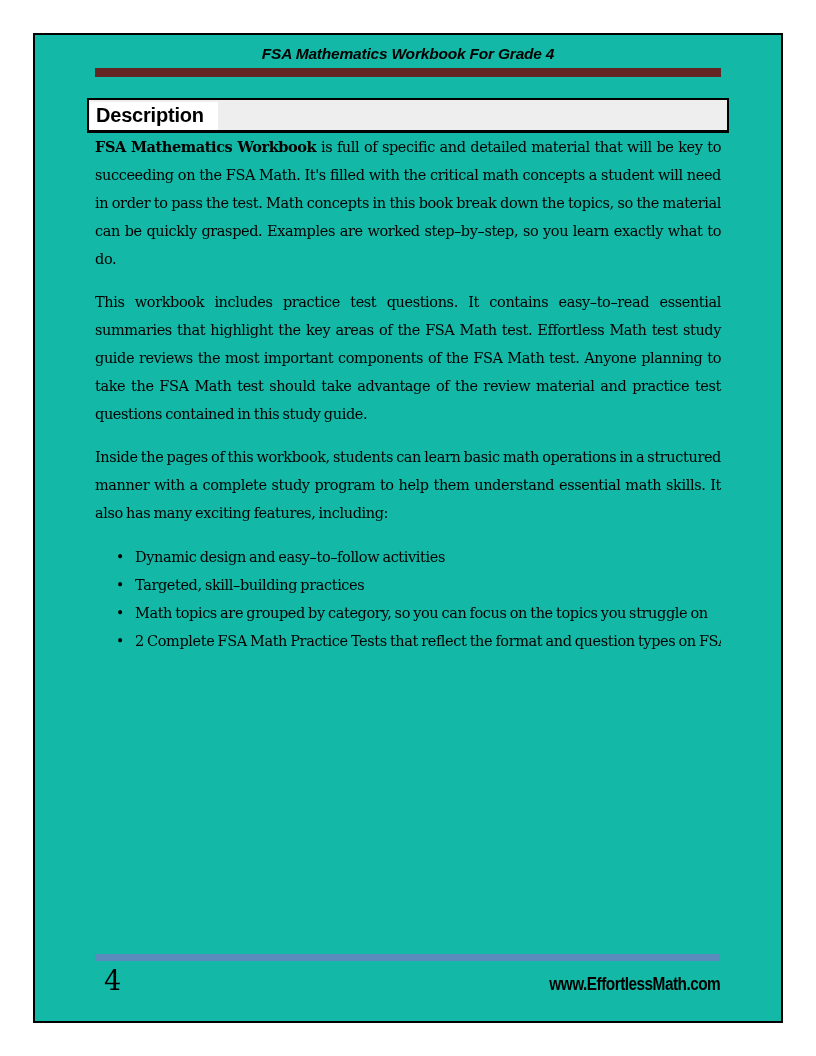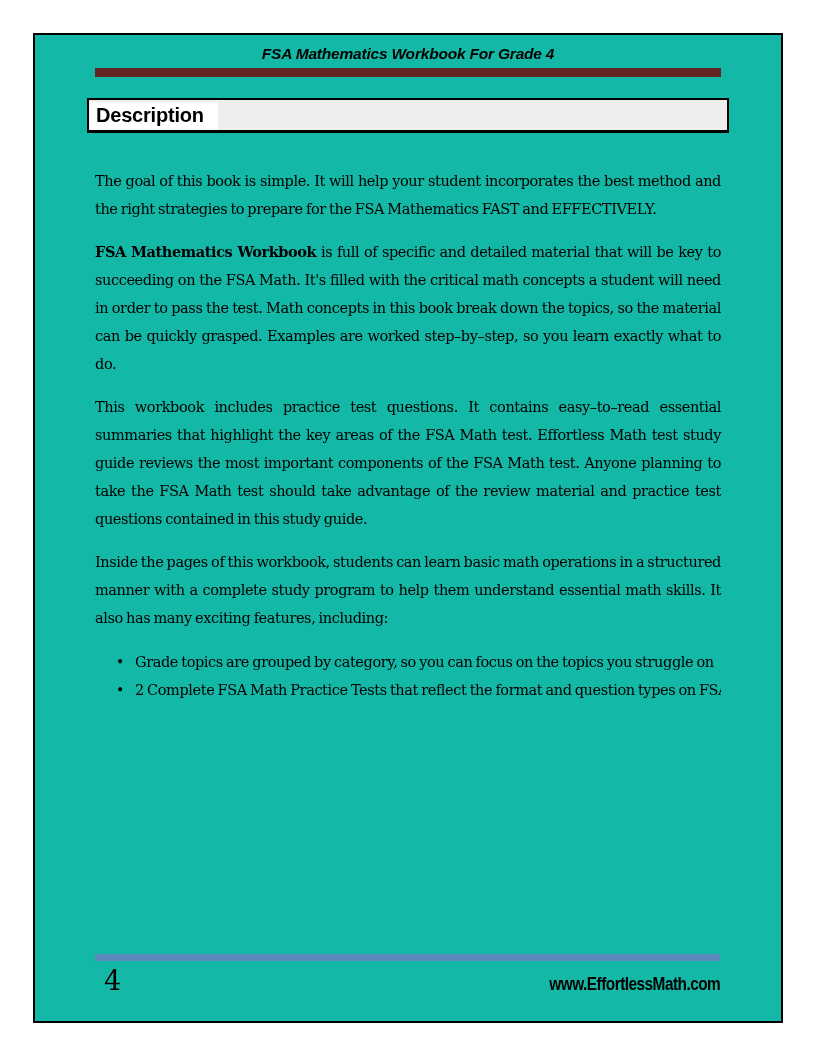--- a/index.html
+++ b/index.html
@@ -139,9 +139,6 @@
 
     <main class="content">
 
-      <p class="first">
-        <span>The goal of this book is simple. It will help your student incorporates the best method and the right strategies to prepare for the FSA Mathematics FAST and EFFECTIVELY.</span>
-      </p>
 
       <p>
         <span class="lead">FSA Mathematics Workbook</span><span> is full of specific and detailed material that will be key to succeeding on the FSA Math. It's filled with the critical math concepts a student will need in order to pass the test. Math concepts in this book break down the topics, so the material can be quickly grasped. Examples are worked step–by–step, so you learn exactly what to do.</span>

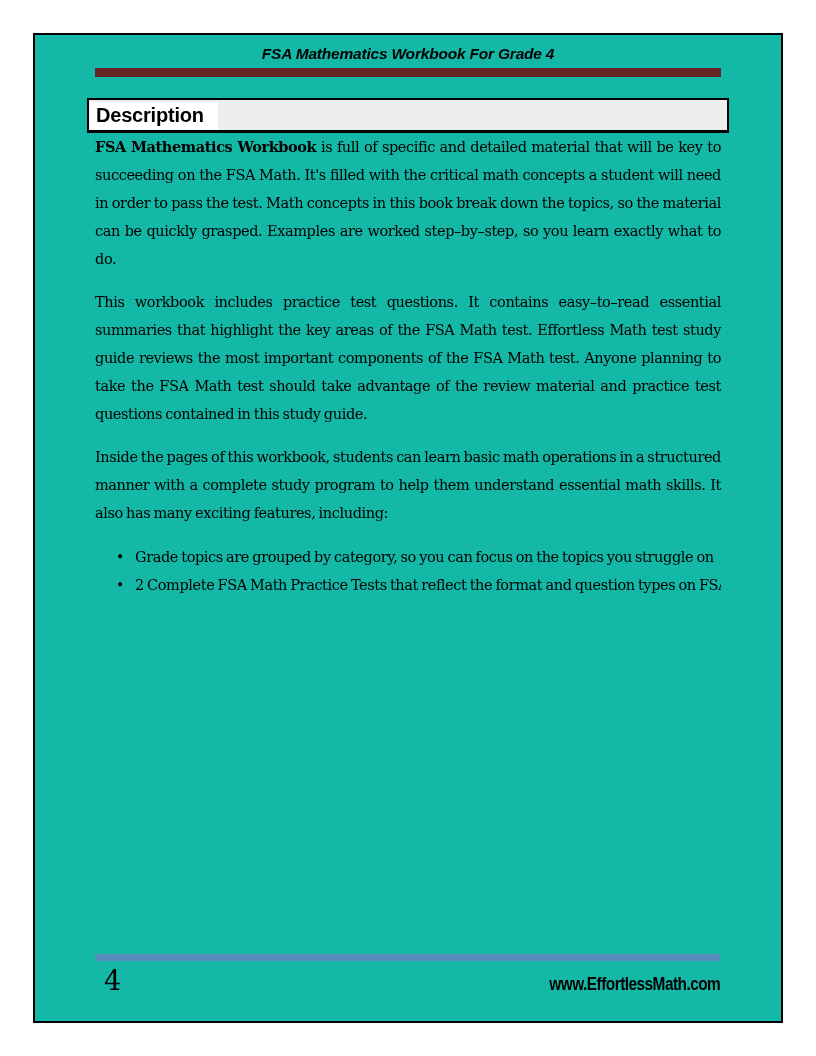--- a/index.html
+++ b/index.html
@@ -156,6 +156,7 @@
       <ul class="features">
         <li>
           <span class="dot">•</span>
+          <span>Dynamic design and easy–to–follow activities</span>
         </li>
         <li>
           <span class="dot">•</span>

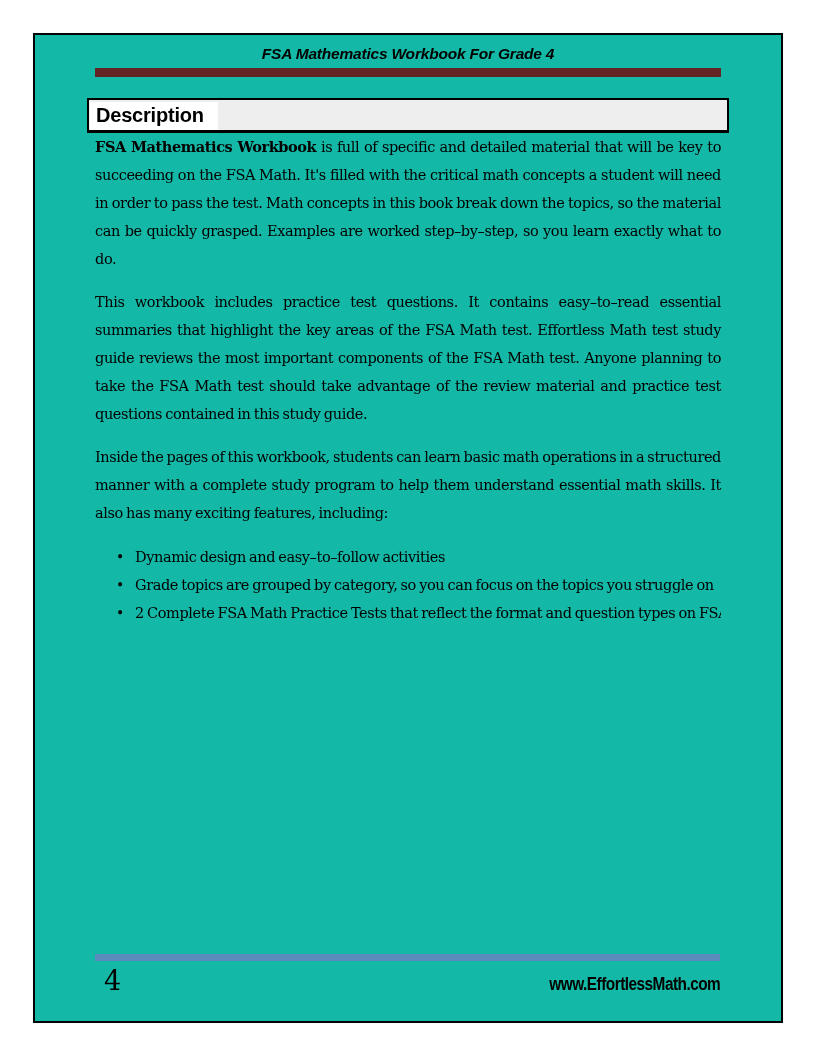--- a/index.html
+++ b/index.html
@@ -163,6 +163,7 @@
         </li>
         <li>
           <span class="dot">•</span>
+          <span>Targeted, skill–building practices</span>
         </li>
         <li>
           <span class="dot">•</span>

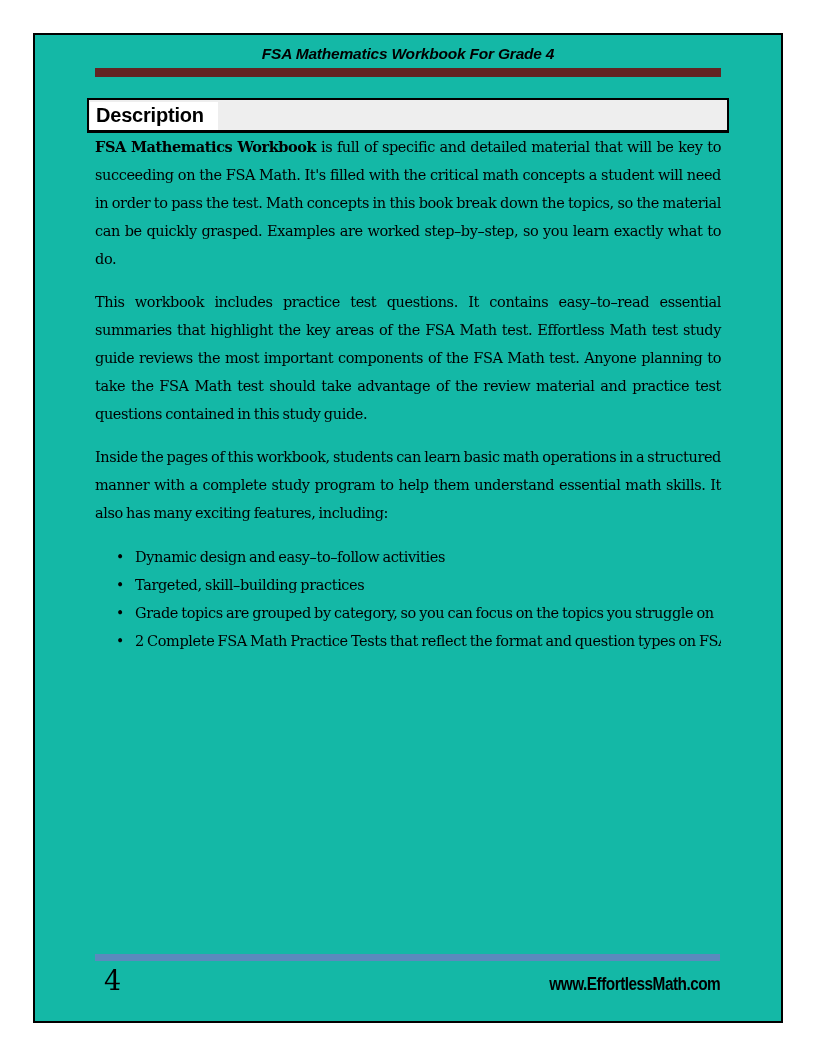--- a/index.html
+++ b/index.html
@@ -167,7 +167,7 @@
         </li>
         <li>
           <span class="dot">•</span>
-          <span>Grade topics are grouped by category, so you can focus on the topics you struggle on</span>
+          <span>Math topics are grouped by category, so you can focus on the topics you struggle on</span>
         </li>
         <li>
           <span class="dot">•</span>

